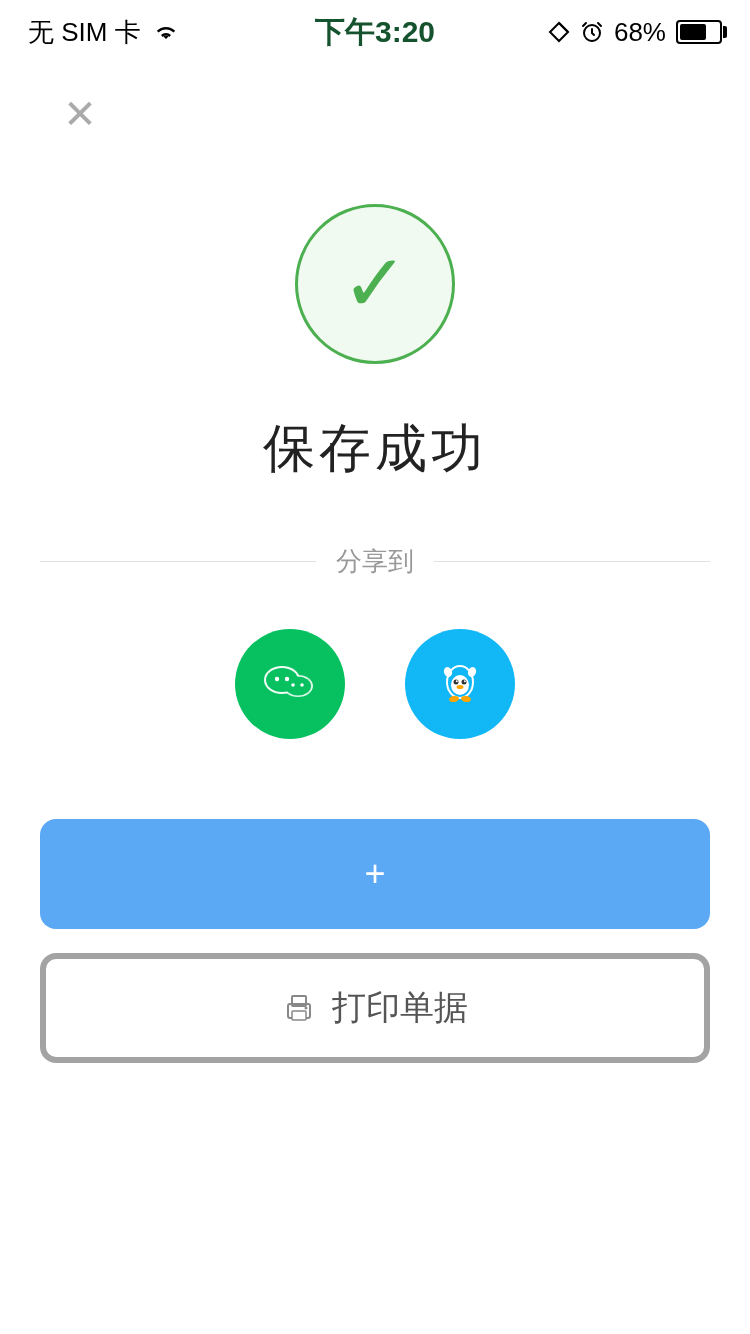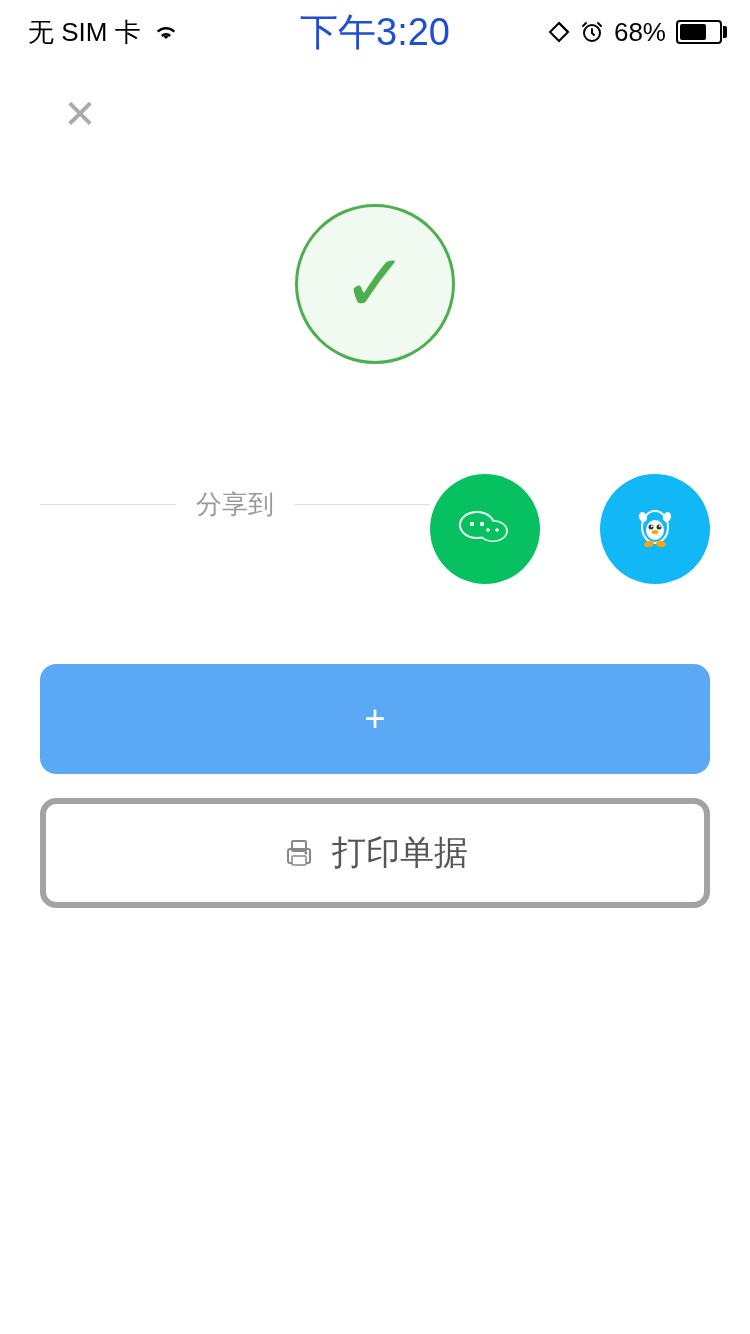--- a/index.html
+++ b/index.html
@@ -33,9 +33,9 @@
       font-weight: 500;
     }
     .status-center {
-      font-size: 38px;
-      font-weight: 400;
-      color: #1d4ed8;
+      font-size: 30px;
+      font-weight: 700;
+      color: #14532d;
       position: absolute;
       left: 50%;
       transform: translateX(-50%);

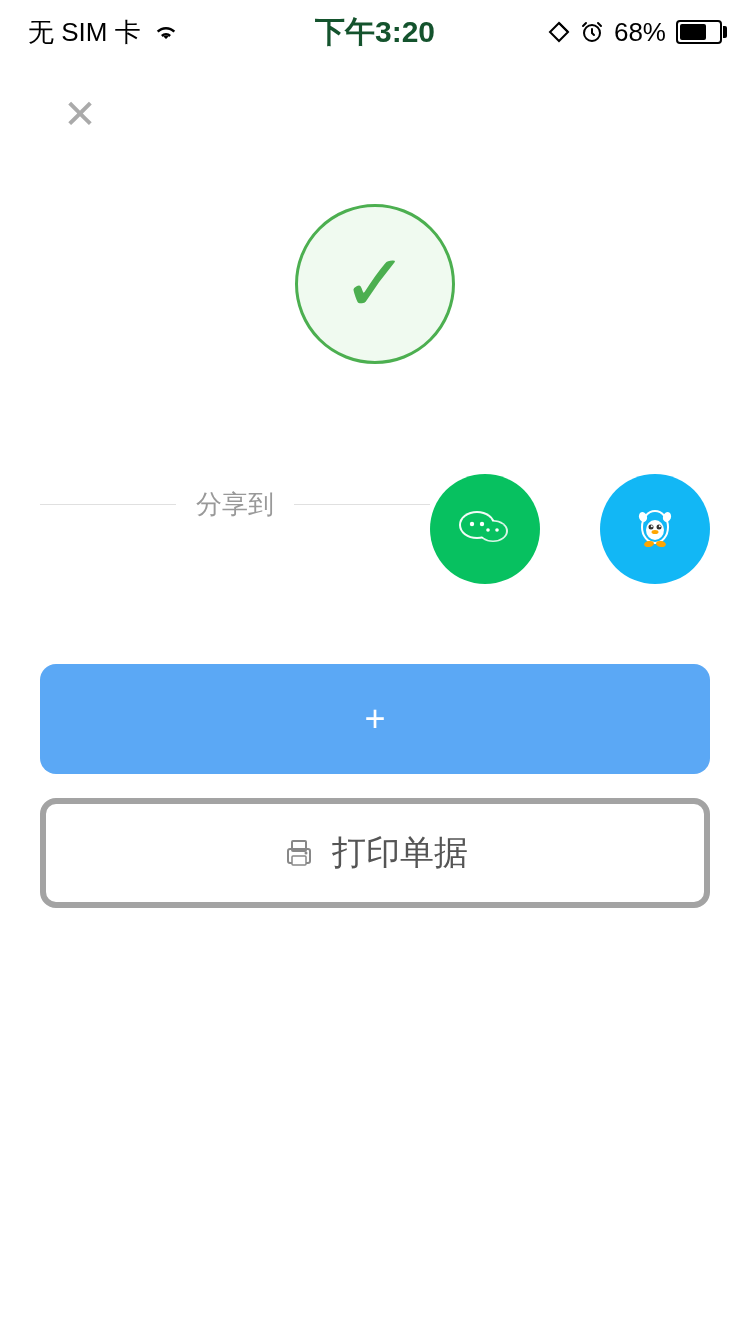--- a/index.html
+++ b/index.html
@@ -251,6 +251,7 @@
     <span class="checkmark">✓</span>
   </div>
 
+  <div class="success-title">保存成功</div>
 
   <div class="share-section">
     <div class="share-divider">

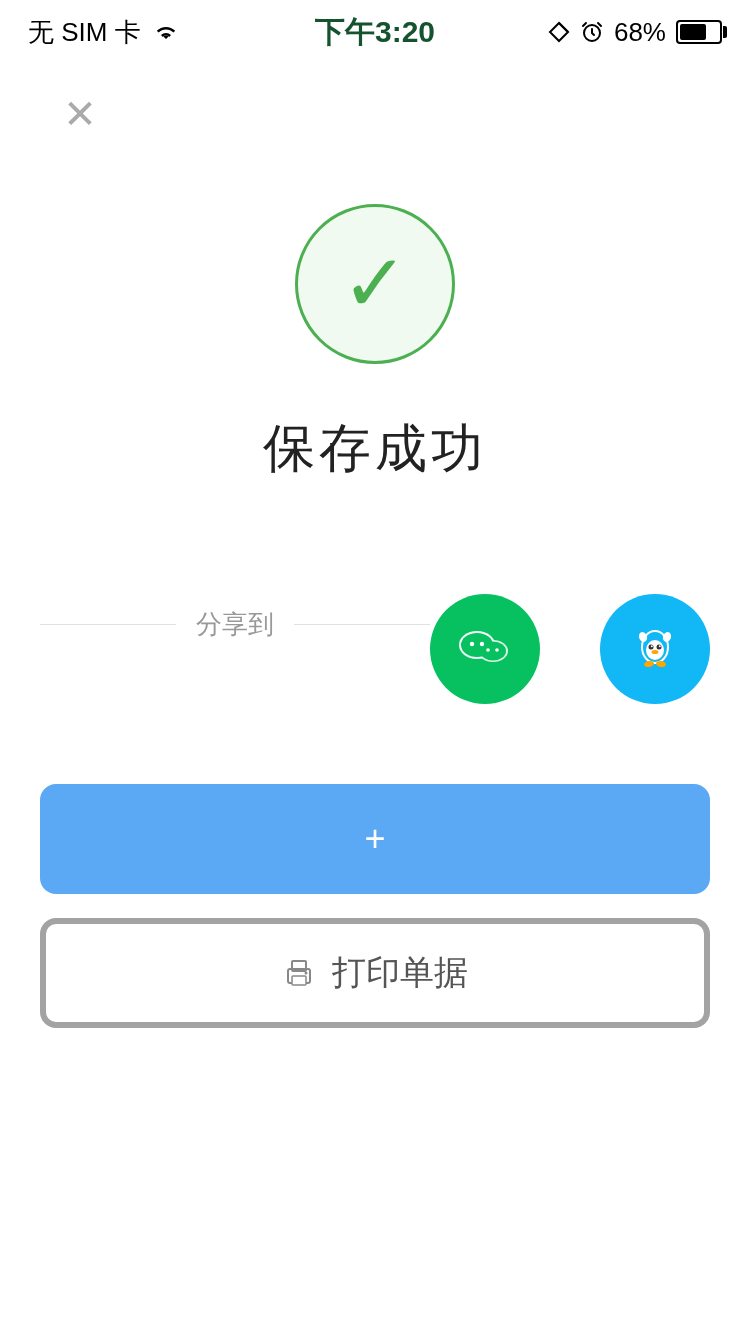--- a/index.html
+++ b/index.html
@@ -134,6 +134,7 @@
       width: 100%;
       margin-top: 60px;
       display: flex;
+      flex-direction: column;
       align-items: center;
     }
     .share-divider {

